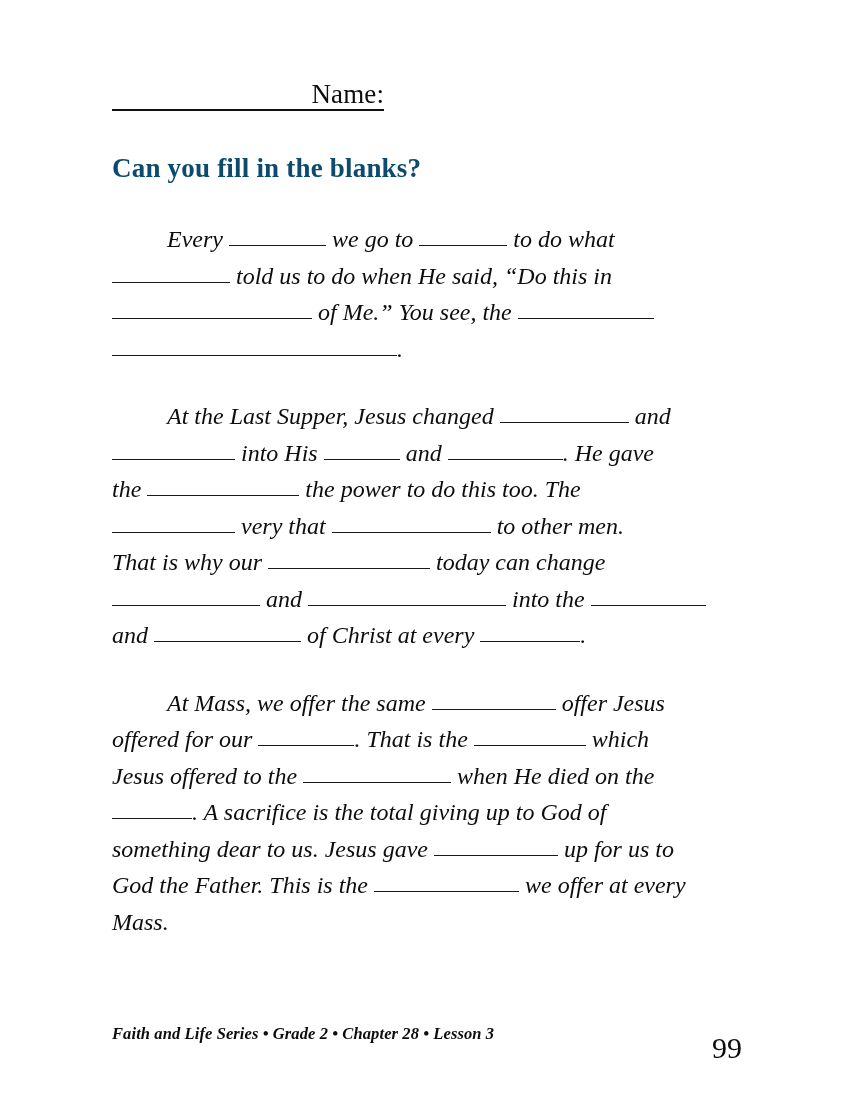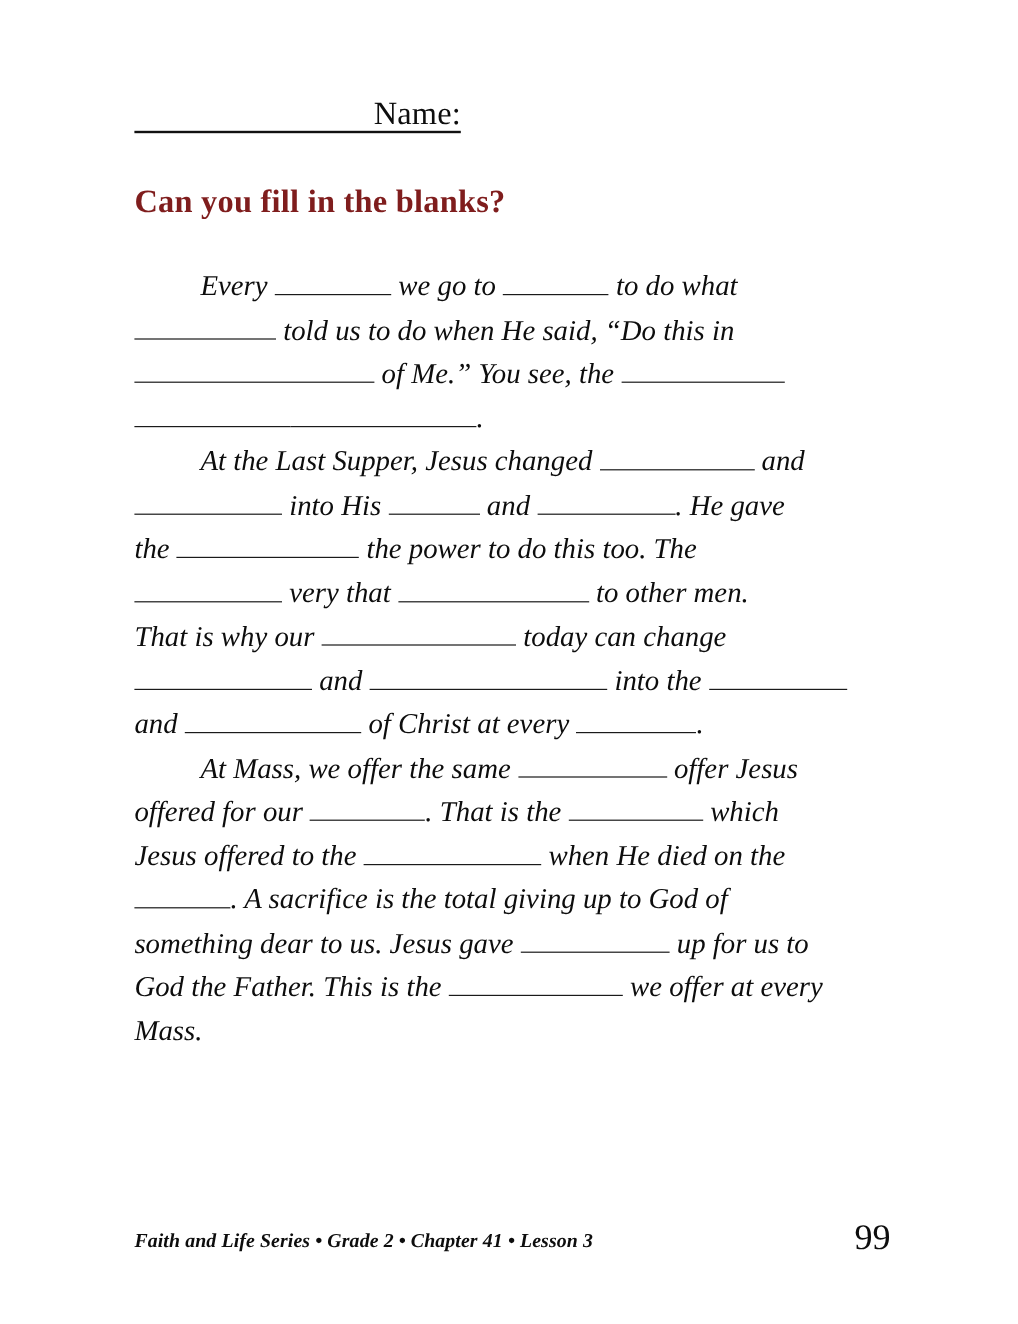--- a/index.html
+++ b/index.html
@@ -135,7 +135,7 @@
     <span class="name-rule" style="width: 272px;"></span>
   </div>
 
-  <div class="heading" style="color: #7f1d1d;">Can you fill in the blanks?</div>
+  <div class="heading" style="color: #0c4a6e;">Can you fill in the blanks?</div>
 
   <div class="body-block">
       <div class="para">

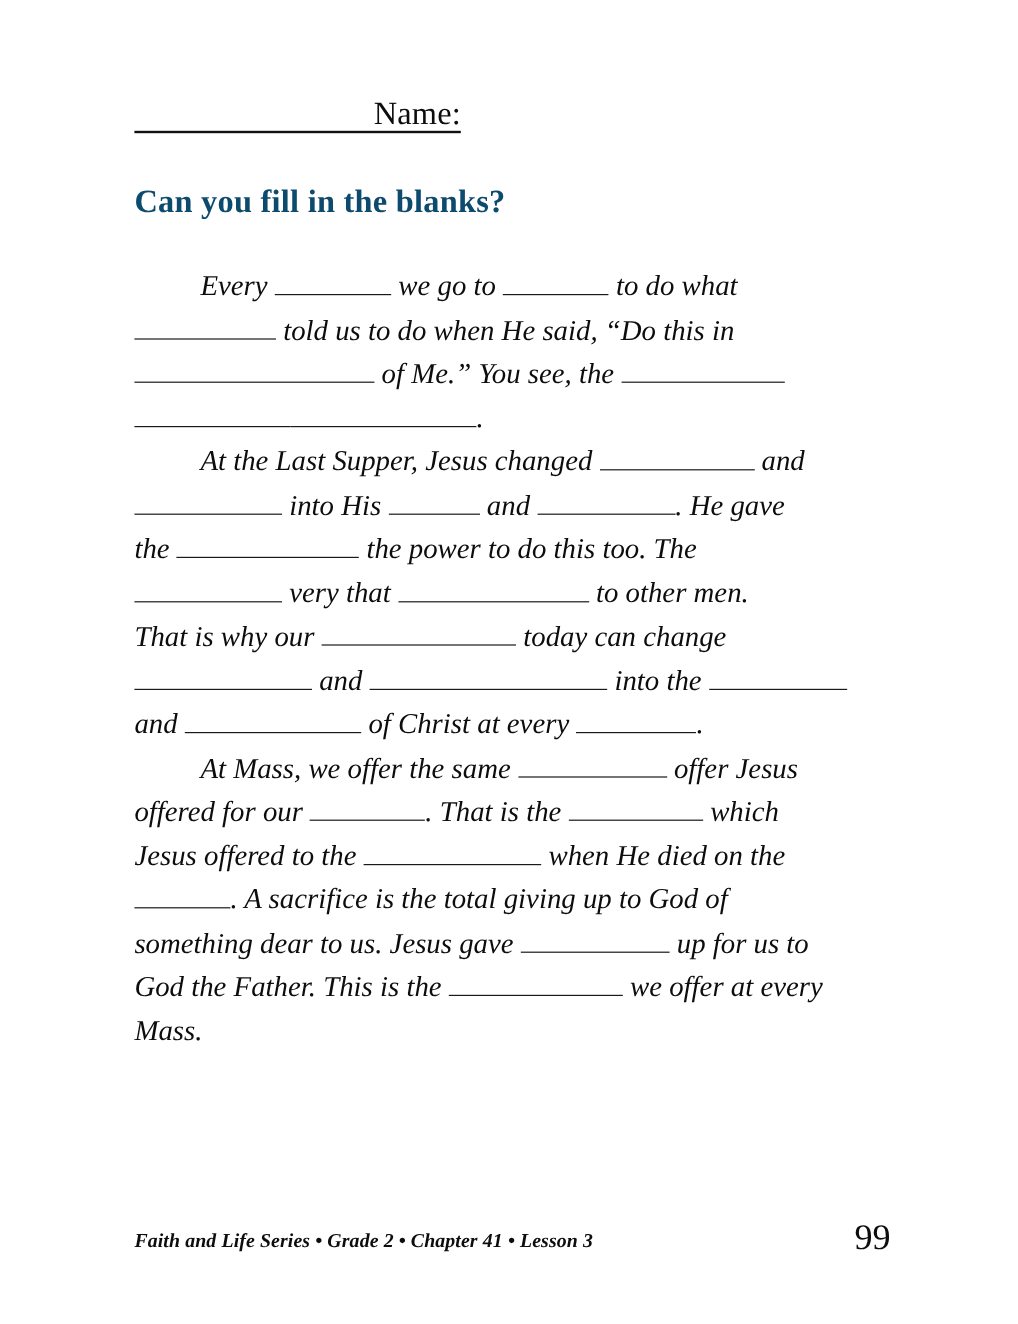--- a/index.html
+++ b/index.html
@@ -70,6 +70,7 @@
     margin: 0;
   }
   .para + .para {
+    margin-top: 31px;
   }
 
   .tline {

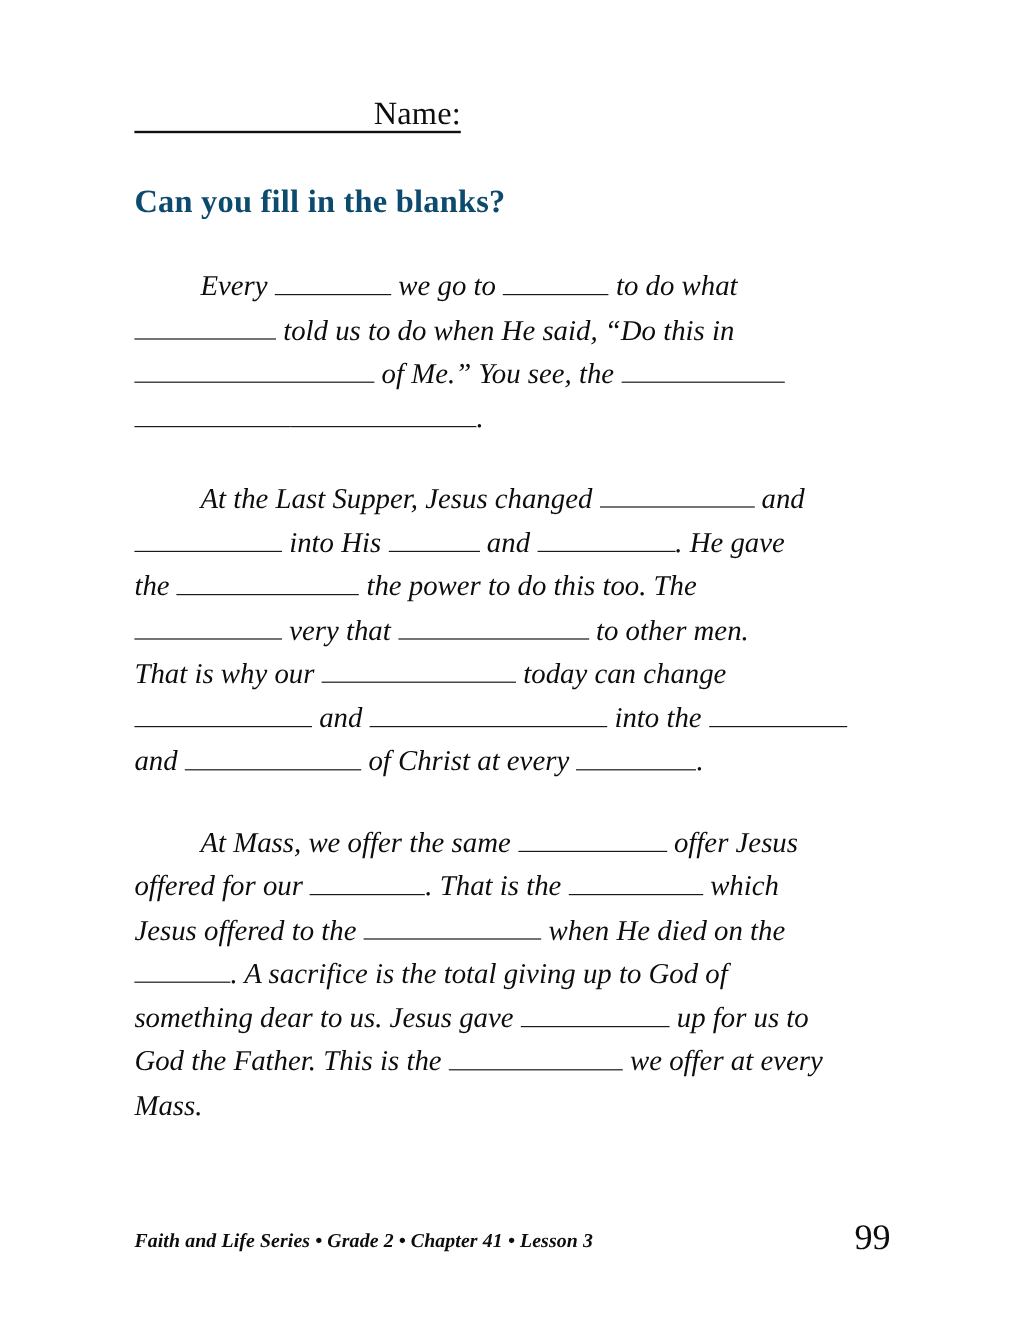--- a/index.html
+++ b/index.html
@@ -166,7 +166,7 @@
     </div>
 
   <div class="footer">
-    <span class="footer-credit">Faith and Life Series • Grade 2 • Chapter 41 • Lesson 3</span>
+    <span class="footer-credit">Faith and Life Series • Grade 2 • Chapter 28 • Lesson 3</span>
     <span class="footer-page">99</span>
   </div>
 

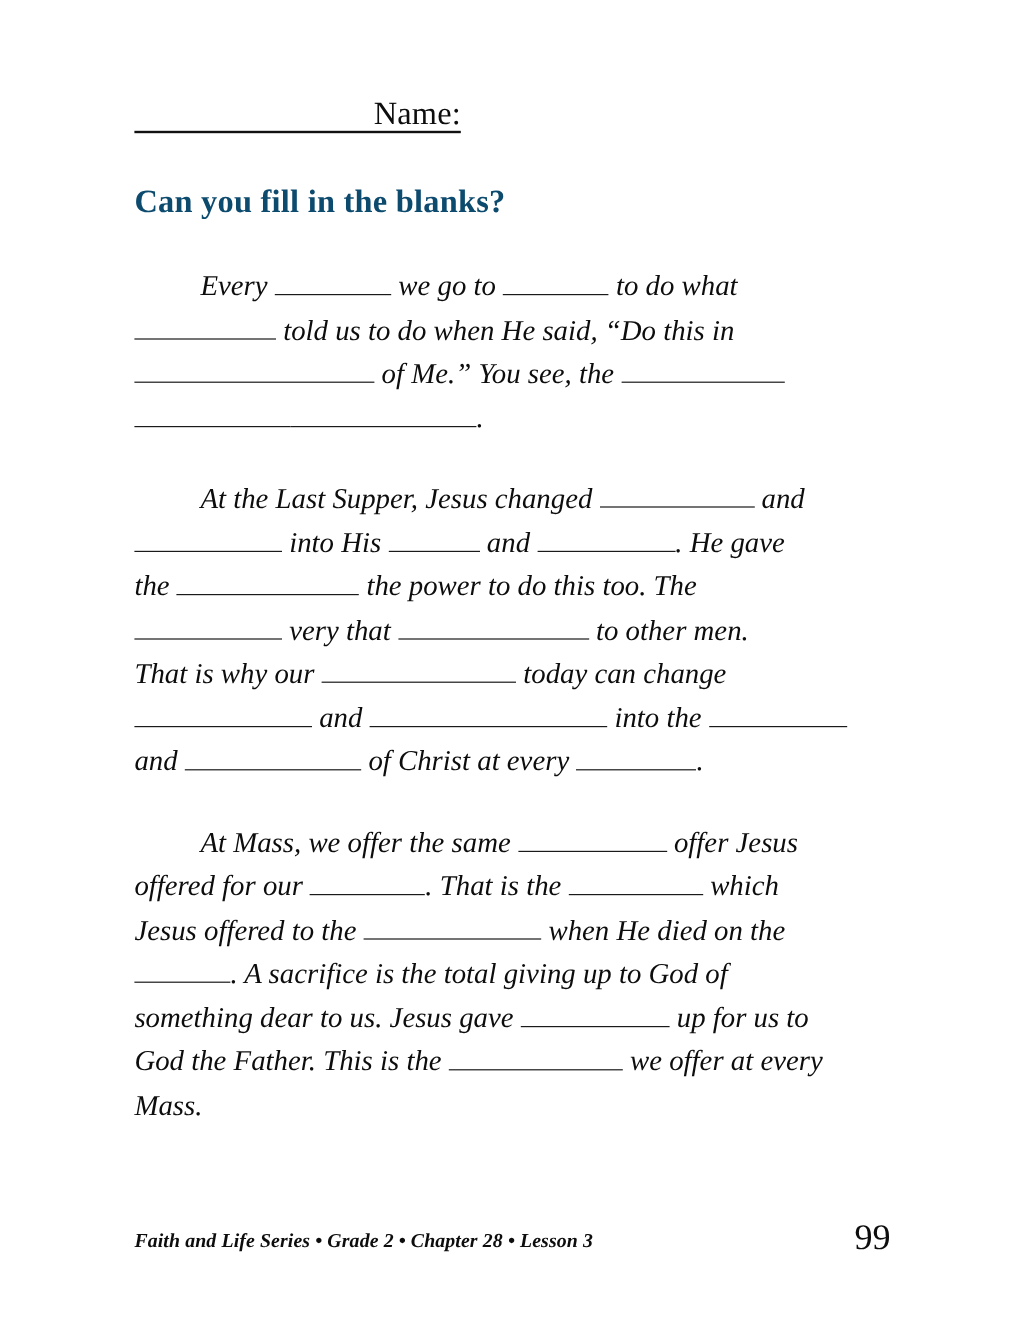--- a/index.html
+++ b/index.html
@@ -123,7 +123,7 @@
     line-height: 32px;
     white-space: pre;
     position: relative;
-    top: 4px;
+    top: 20px;
   }
 </style>
 </head>

